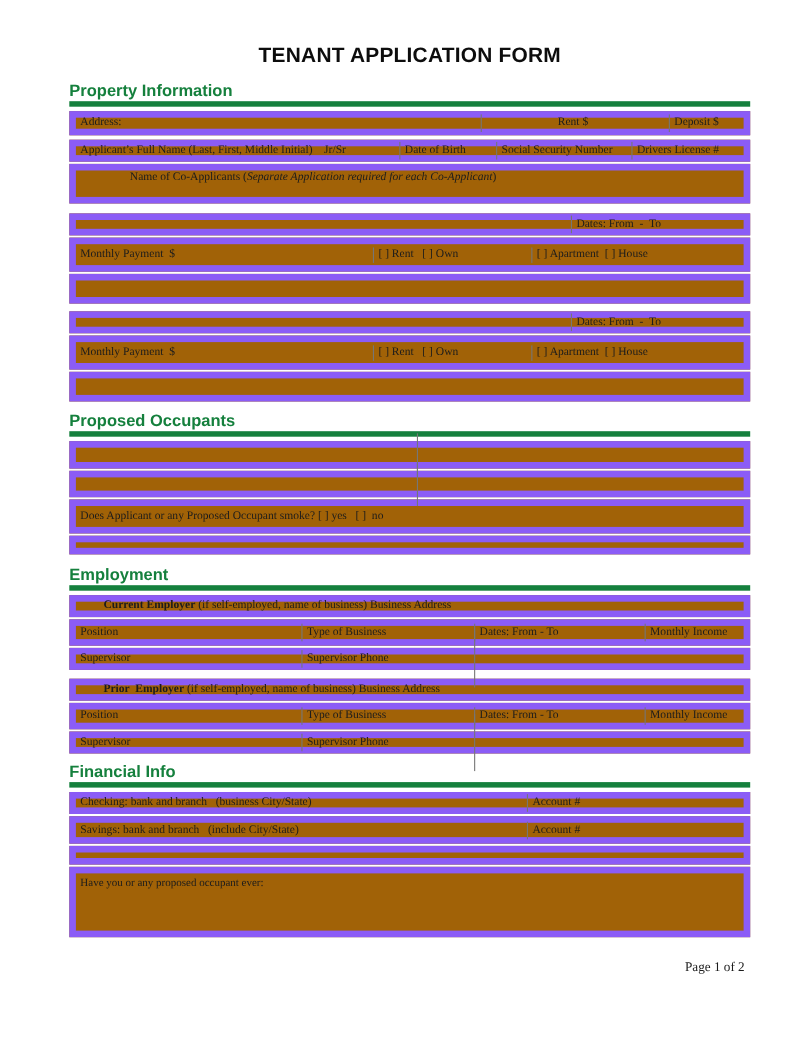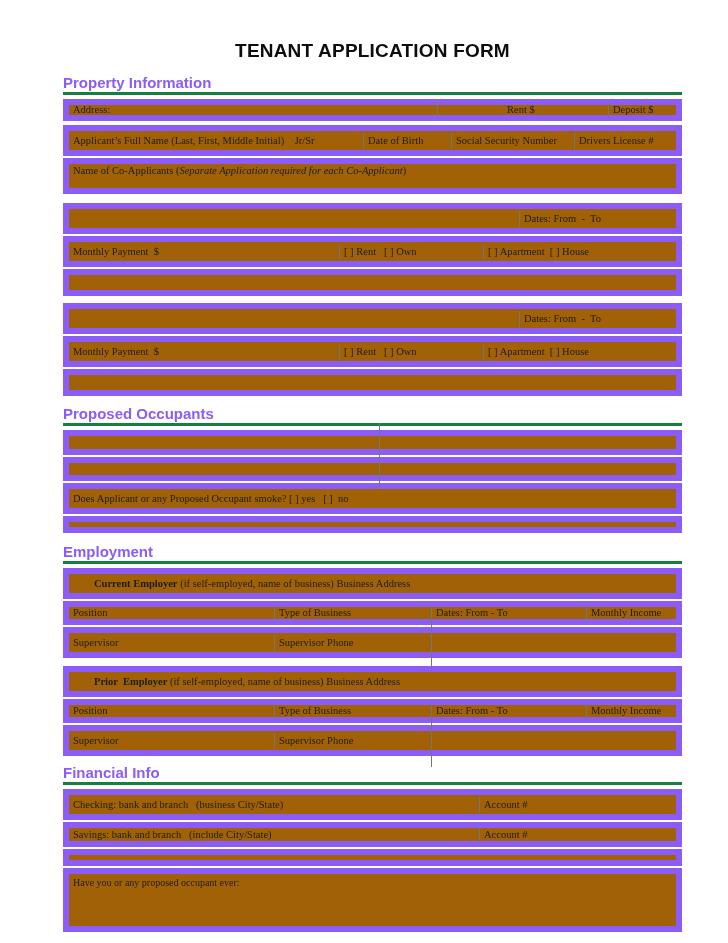--- a/index.html
+++ b/index.html
@@ -23,9 +23,9 @@
   }
   .h2 {
     font:700 15px "Liberation Sans","DejaVu Sans",sans-serif;
-    color:#8b5cf6;
+    color:#15803d;
     line-height:17px;
-    border-bottom:3px solid #15803d;
+    border-bottom:5px solid #15803d;
     padding-bottom:1px;
   }
   .mt12{margin-top:12px}.mt9{margin-top:9px}.mt8{margin-top:8px}.mt10{margin-top:10px}

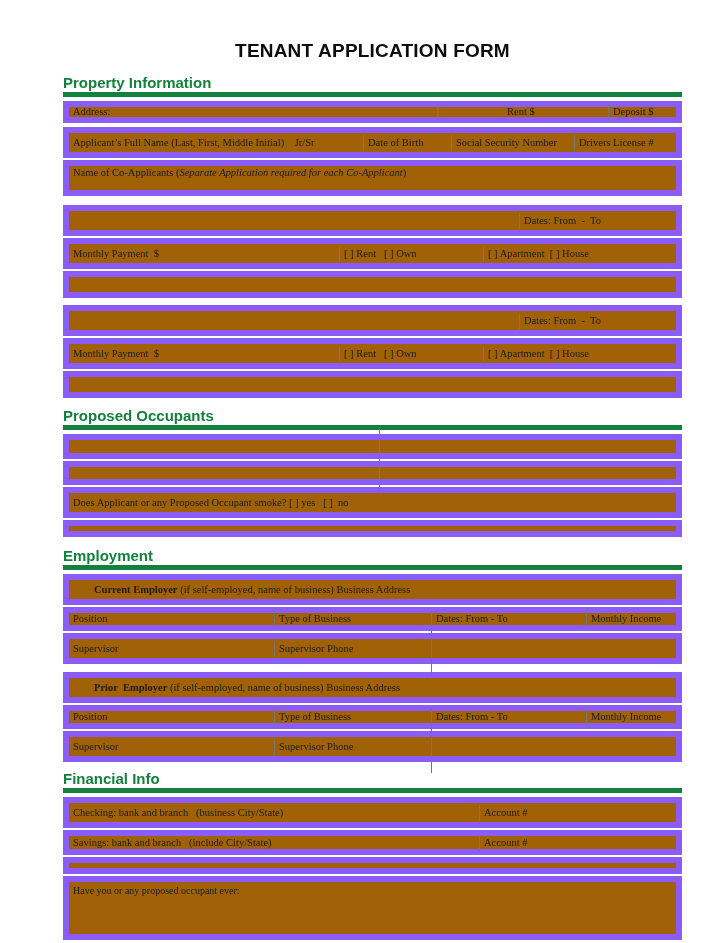--- a/index.html
+++ b/index.html
@@ -62,7 +62,7 @@
     padding-right:5px;
     color:#1c1c1c;
   }
-  .h26{height:31px}.h25{height:25px}.h24{height:24px}.h22{height:22px}.h36{height:36px}
+  .h26{height:20px}.h25{height:25px}.h24{height:24px}.h22{height:22px}.h36{height:36px}
   .h15{height:31px}.h27{height:27px}.h17{height:17px}.h50{height:64px}
 </style>
 </head>

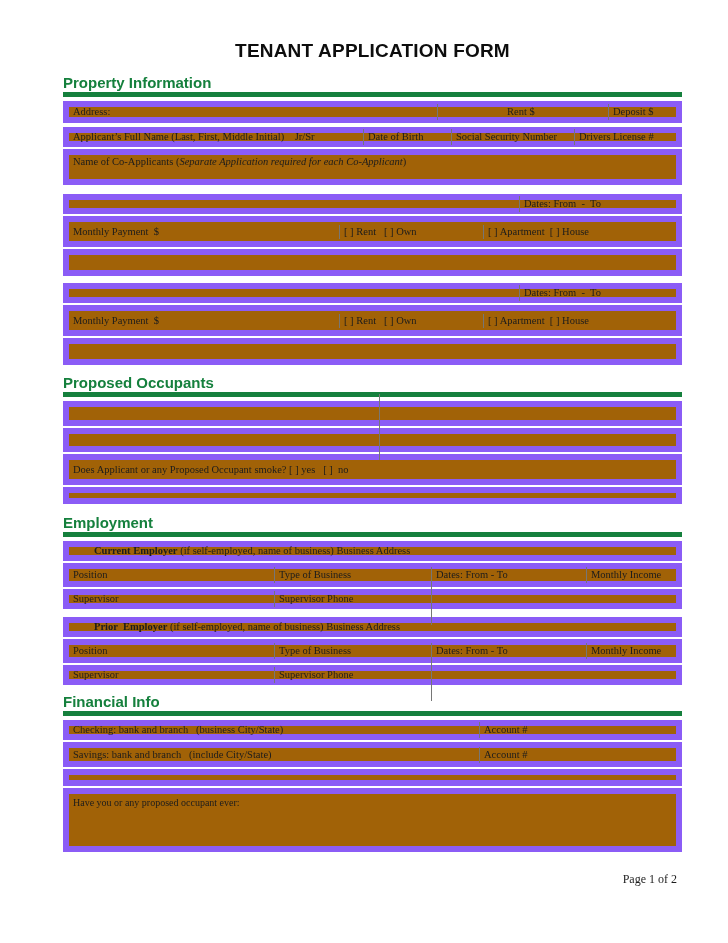--- a/index.html
+++ b/index.html
@@ -52,7 +52,7 @@
   .grow { flex:1 1 auto; }
   .b { font-weight:700; }
   .it { font-style:italic; }
-  .inline-row { display:flex; white-space:pre; }
+  .inline-row { display:flex; white-space:pre;margin-left:45px; }
   .sp { flex:0 0 auto; white-space:pre; overflow:hidden; }
   .small { font-size:10px; line-height:11.5px; }
   .footer {

